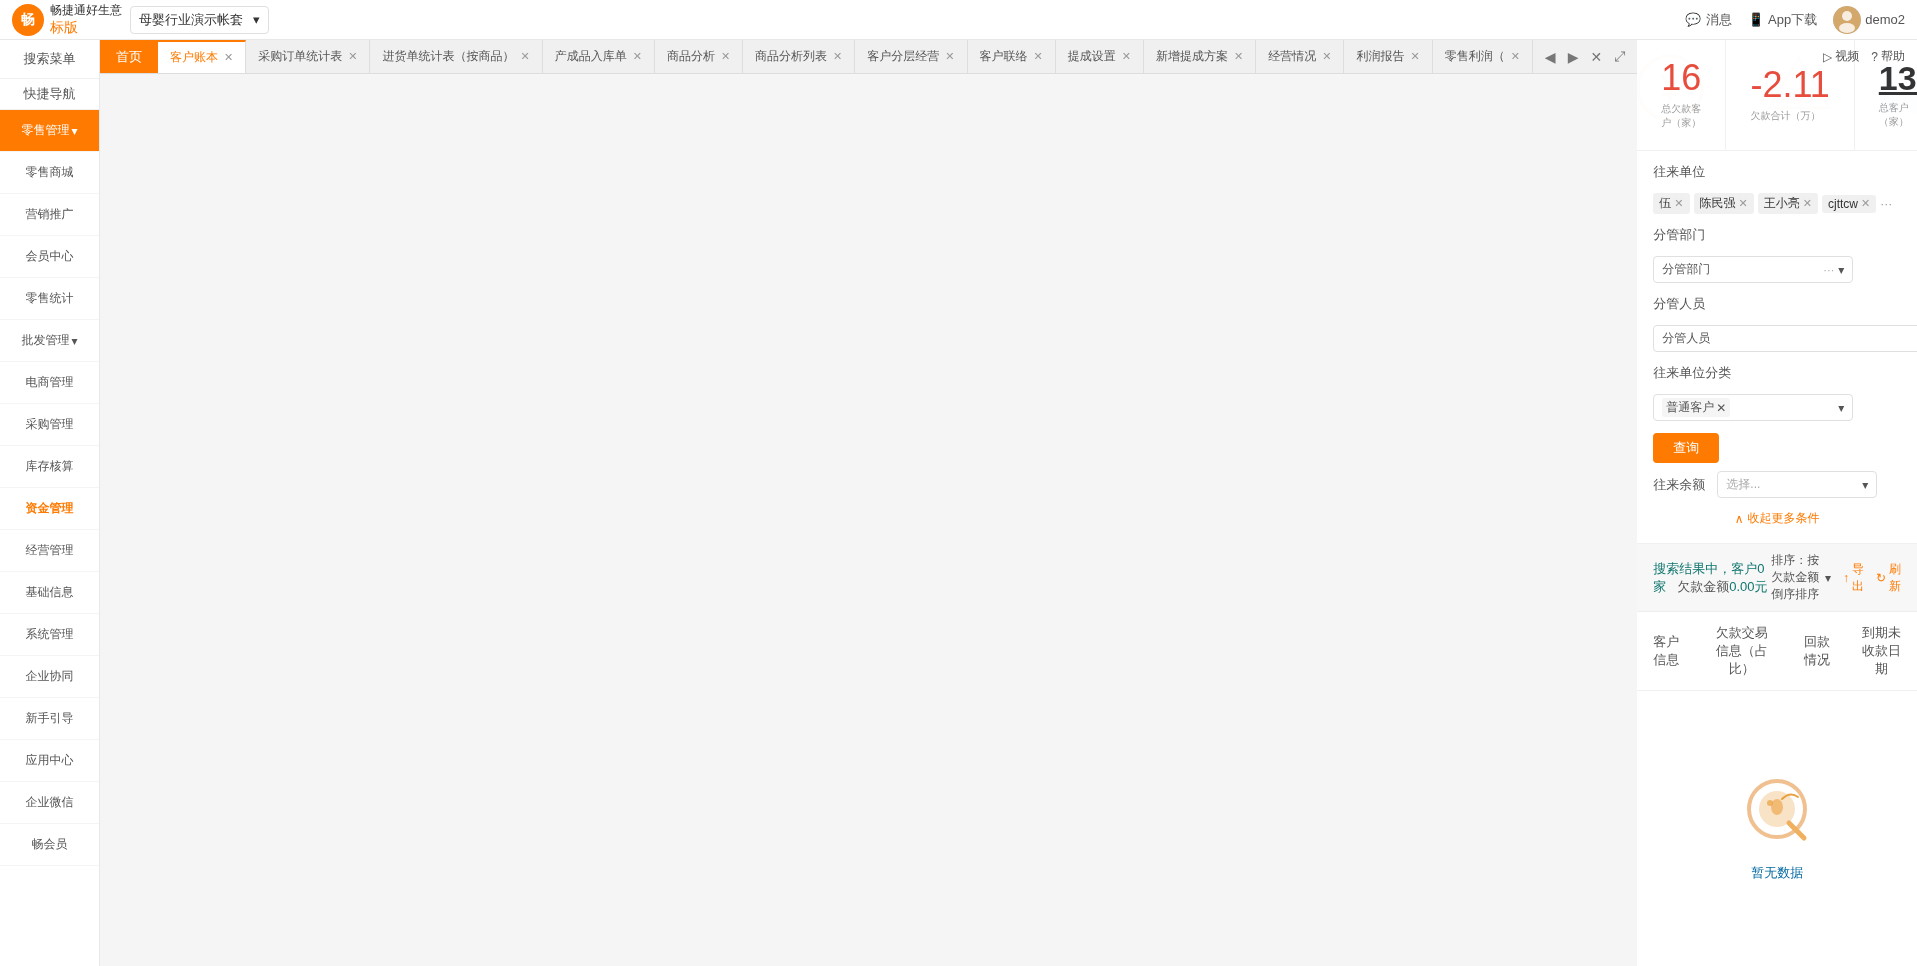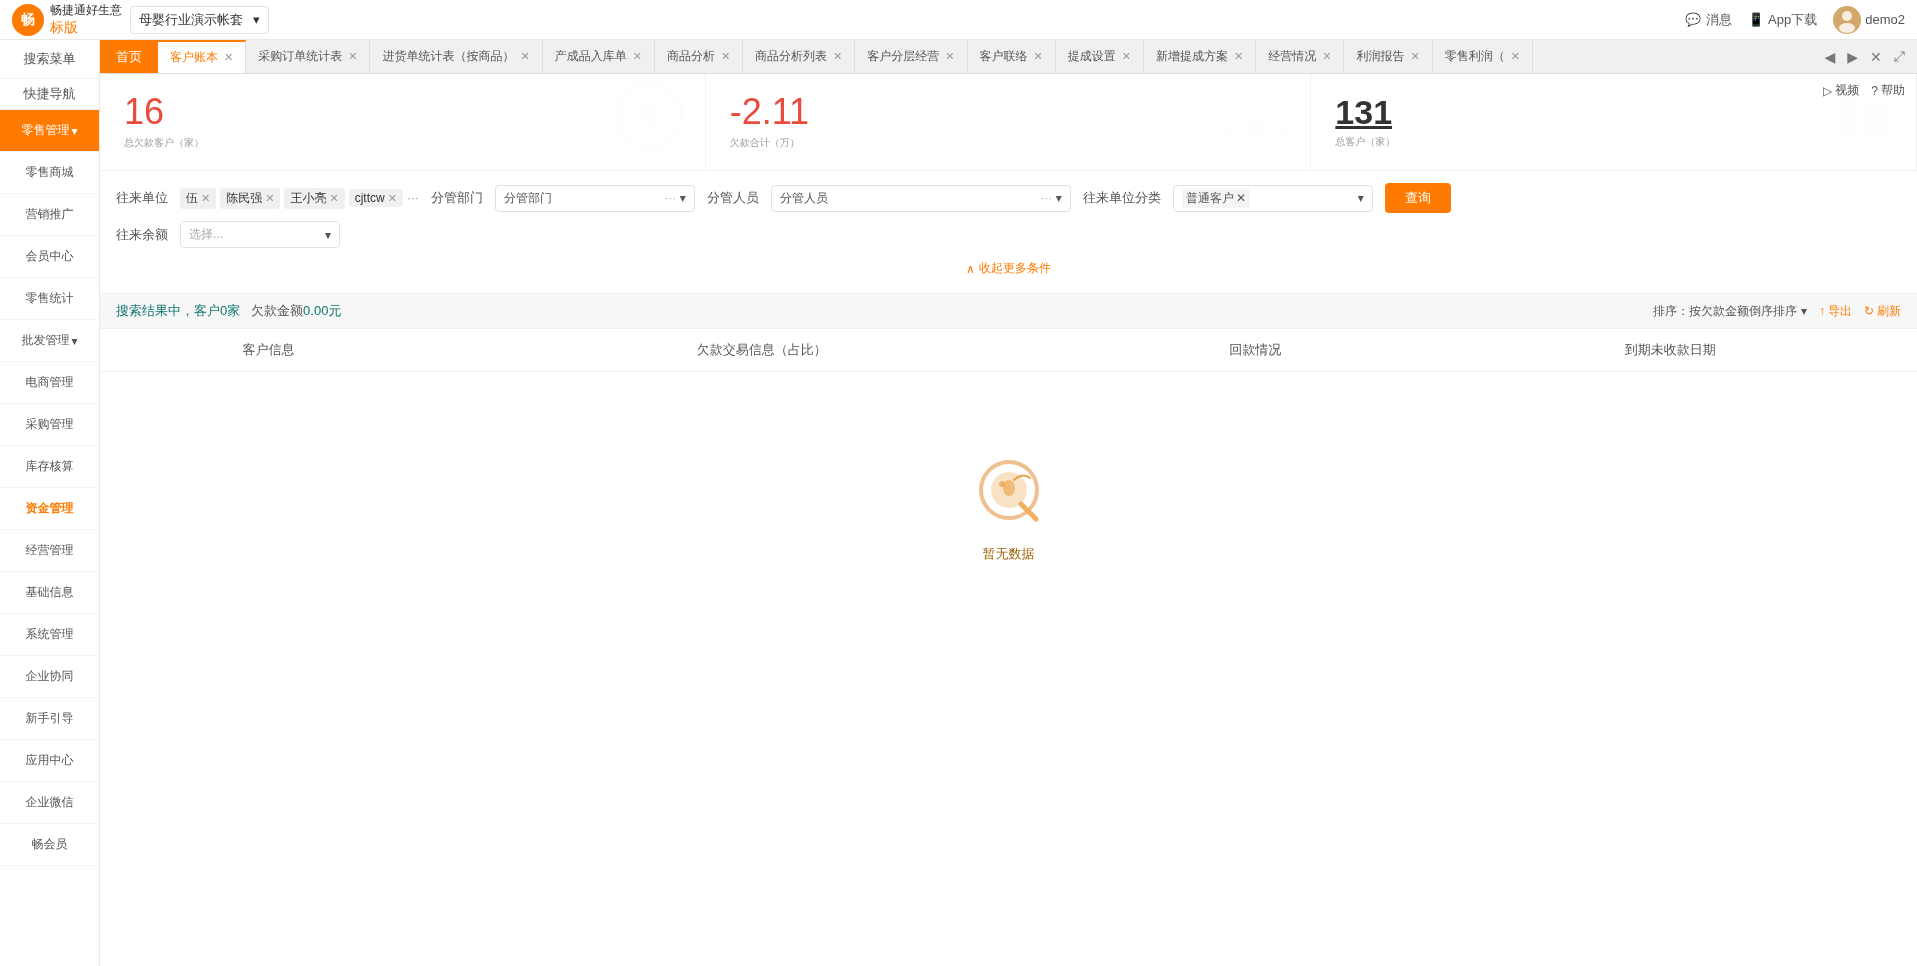--- a/index.html
+++ b/index.html
@@ -30,7 +30,7 @@
     .sidebar-item-with-arrow { display: flex; align-items: center; justify-content: center; gap: 2px; }
 
     
-    .content-area { flex: 1; display: flex; flex-direction: column; overflow: hidden; }
+    .content-area { flex: 1; display: flex; flex-direction: row; overflow: hidden; }
 
     
     .tab-bar { background: #f0f0f0; display: flex; align-items: center; height: 34px; border-bottom: 1px solid #ddd; overflow: hidden; flex-shrink: 0; }

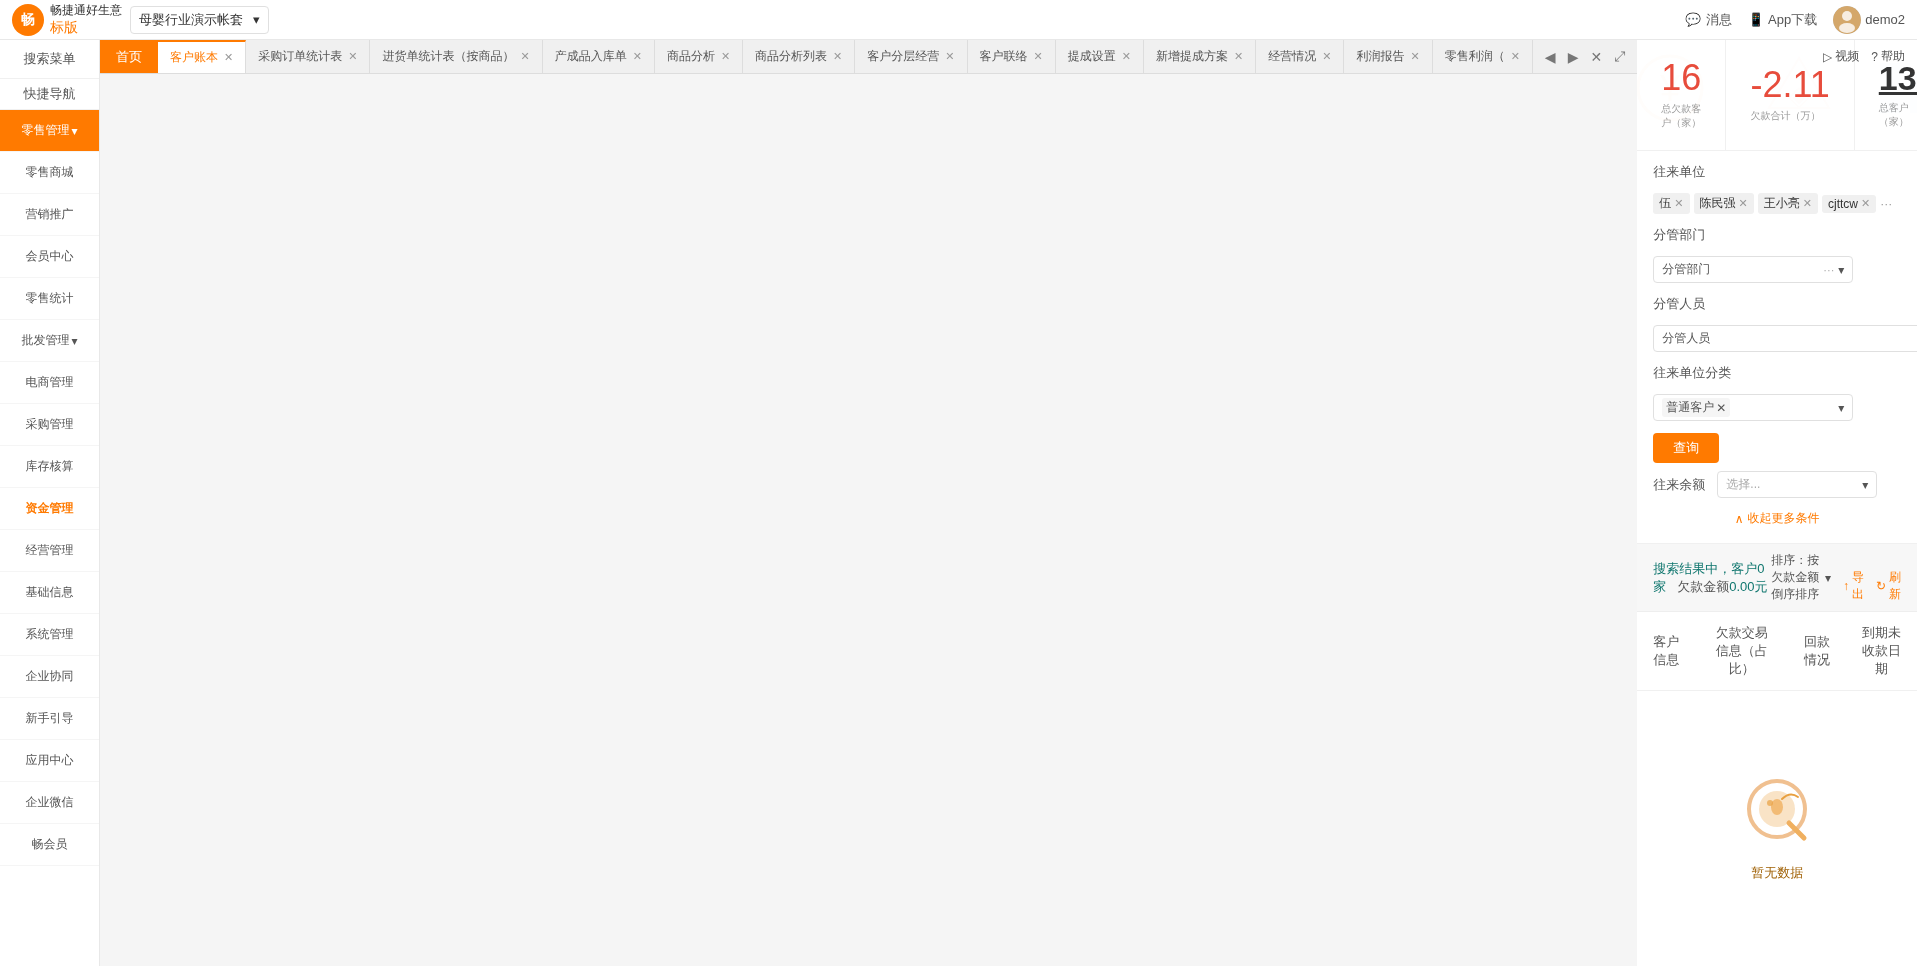--- a/index.html
+++ b/index.html
@@ -79,7 +79,7 @@
     .result-bar { padding: 8px 16px; background: #f7f7f7; border-bottom: 1px solid #eee; display: flex; align-items: center; justify-content: space-between; }
     .result-info { font-size: 13px; color: #555; }
     .result-info span { color: #0f766e; }
-    .result-actions { display: flex; align-items: flex-end; gap: 12px; }
+    .result-actions { display: flex; align-items: center; gap: 12px; }
     .result-sort { font-size: 12px; color: #555; display: flex; align-items: center; gap: 4px; }
     .result-btn { font-size: 12px; color: #ff7a00; cursor: pointer; display: flex; align-items: center; gap: 3px; }
 

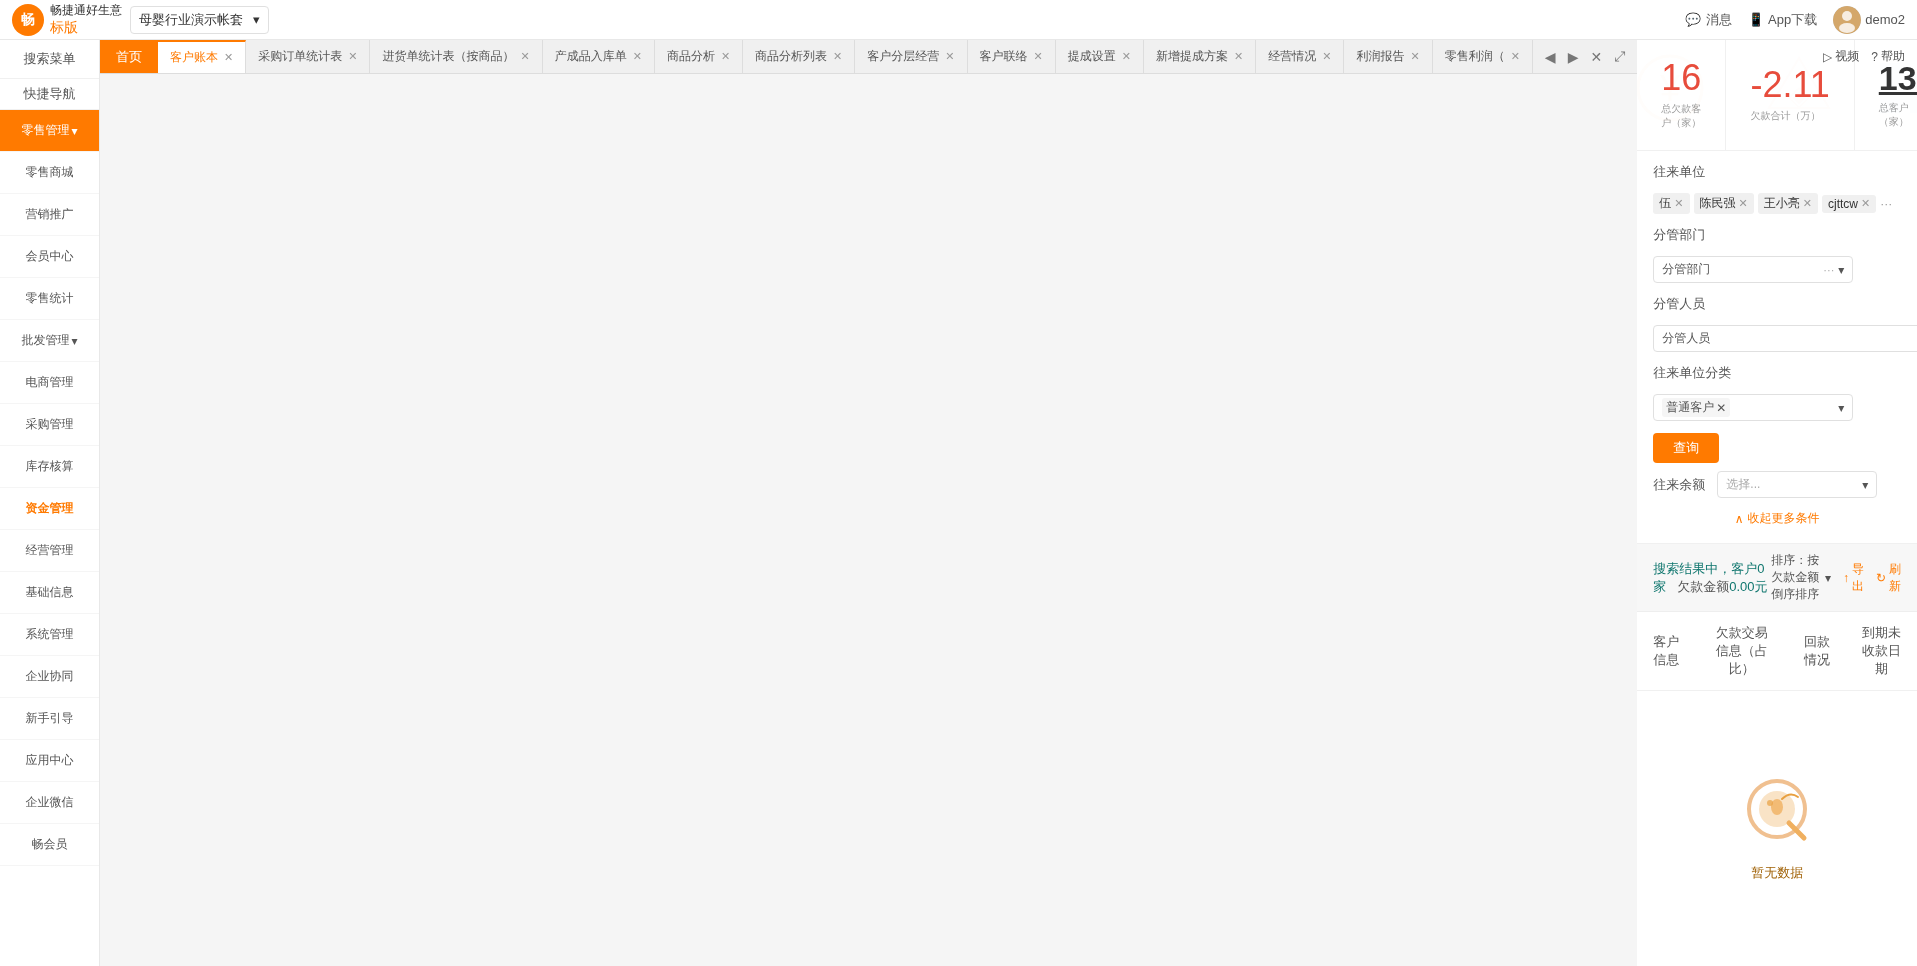--- a/index.html
+++ b/index.html
@@ -89,7 +89,7 @@
 
     
     .empty-state { display: flex; flex-direction: column; align-items: center; justify-content: center; padding: 80px 0; color: #ccc; }
-    .empty-text { font-size: 13px; color: #a16207; }
+    .empty-text { font-size: 13px; color: #0369a1; }
 
     
     .query-btn { background: #ff7a00; color: #fff; border: none; border-radius: 4px; padding: 6px 20px; font-size: 13px; cursor: pointer; }

